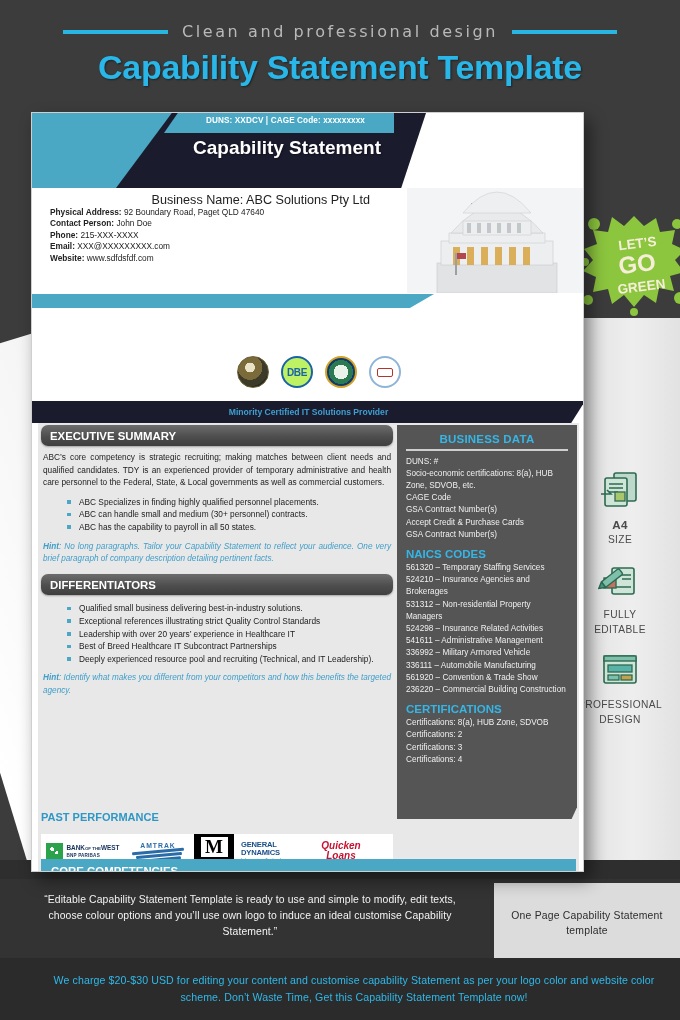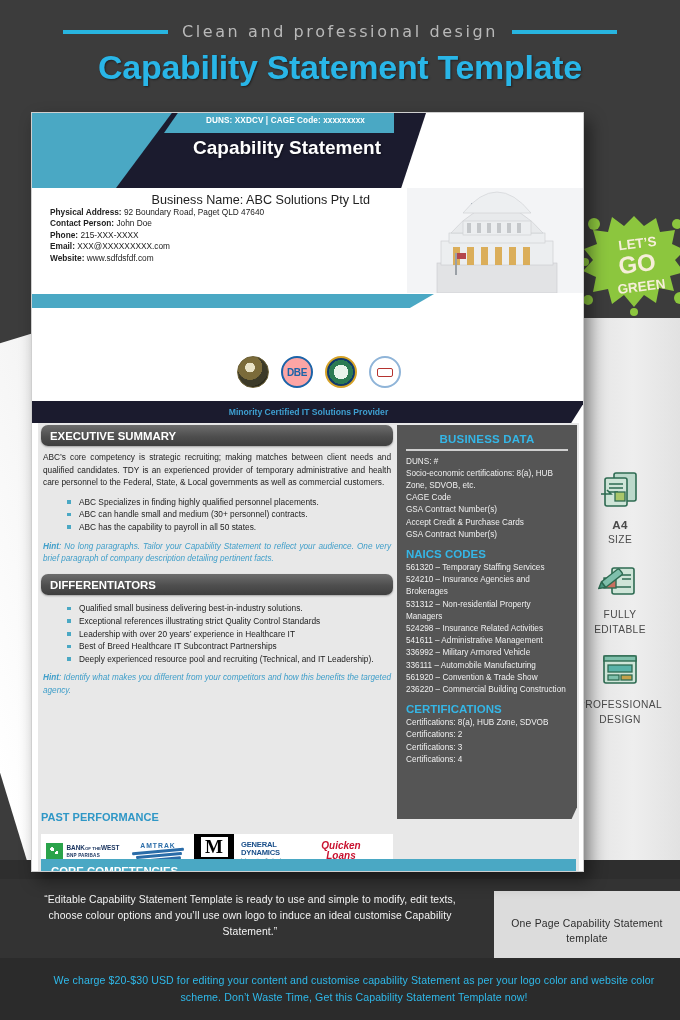--- a/index.html
+++ b/index.html
@@ -99,7 +99,7 @@
   .seals { position:absolute; left:205px; top:243px; display:flex; gap:12px; z-index:6; }
   .seal { width:32px; height:32px; border-radius:50%; position:relative; }
   .seal.s1 { background:radial-gradient(circle at 40% 35%, #e9e3c8 0 18%, #7b6b3a 19% 46%, #3c3a28 47% 70%, #2b2a1c 71% 100%); border:1.5px solid #6b5f36;}
-  .seal.s2 { background:#fca5a5; border:2.5px solid #1b63a8; display:flex;align-items:center;justify-content:center;}
+  .seal.s2 { background:#bef264; border:2.5px solid #1b63a8; display:flex;align-items:center;justify-content:center;}
   .seal.s2 span { color:#1b63a8; font-size:10px; font-weight:bold; letter-spacing:-.3px;}
   .seal.s3 { background:radial-gradient(circle at 50% 50%, #e9f3ea 0 36%, #2c7a52 37% 60%, #103a6b 61% 100%); border:2px solid #d6a227;}
   .seal.s4 { background:#ffffff; border:2px solid #8fb4d8; display:flex;align-items:center;justify-content:center;}

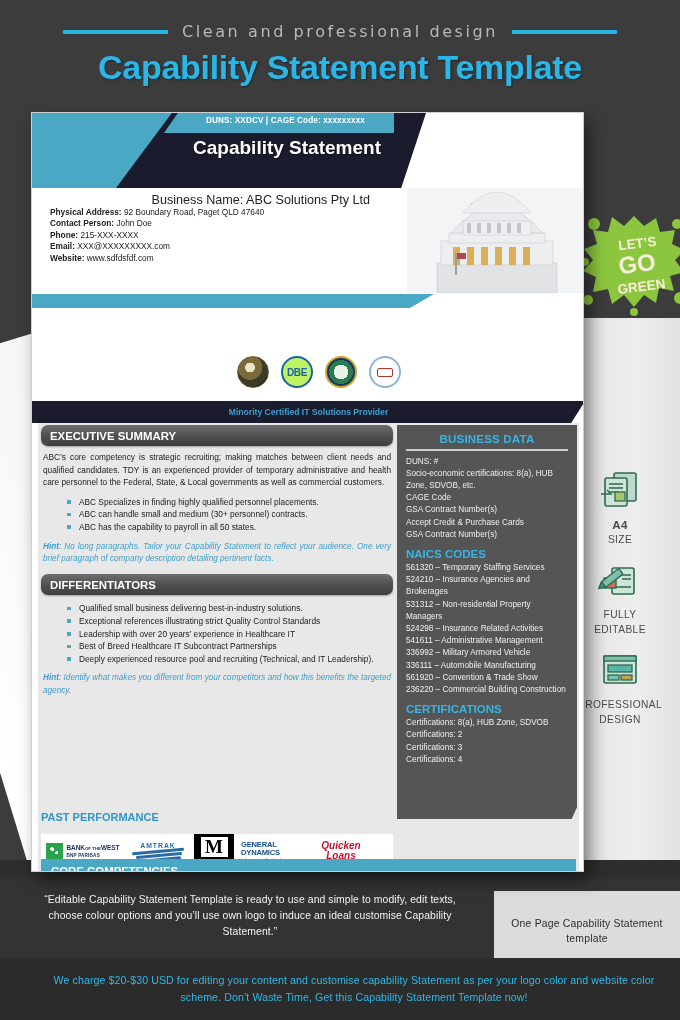--- a/index.html
+++ b/index.html
@@ -194,7 +194,7 @@
     background:#333333;
   }
   .quote-panel {
-    position:absolute; right:0; top:12px; width:186px; height:80px; background:#dcdcdc;
+    position:absolute; right:0; top:4px; width:186px; height:80px; background:#dcdcdc;
     display:flex; align-items:center; justify-content:center; text-align:center;
   }
   .quote-panel span { color:#2c2c2c; font-size:10.4px; line-height:15px; letter-spacing:.2px;}

